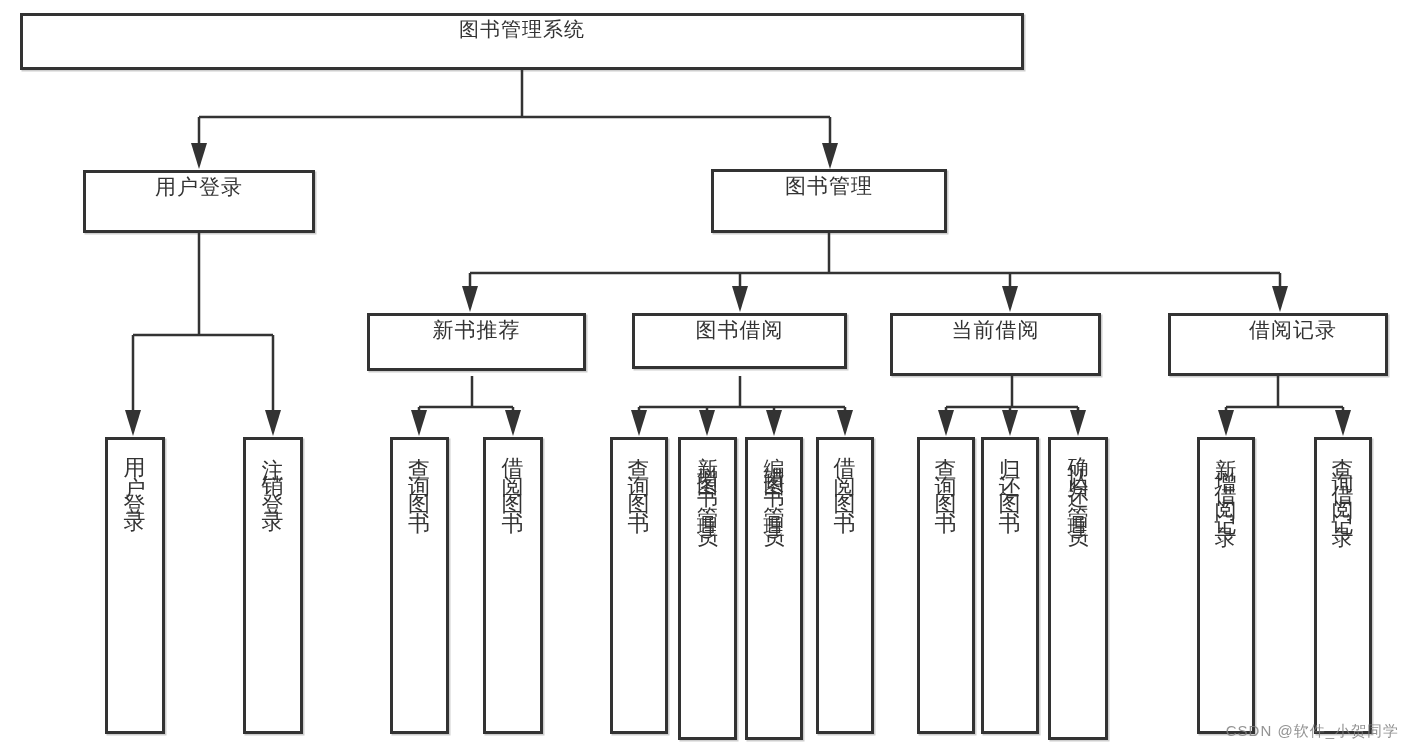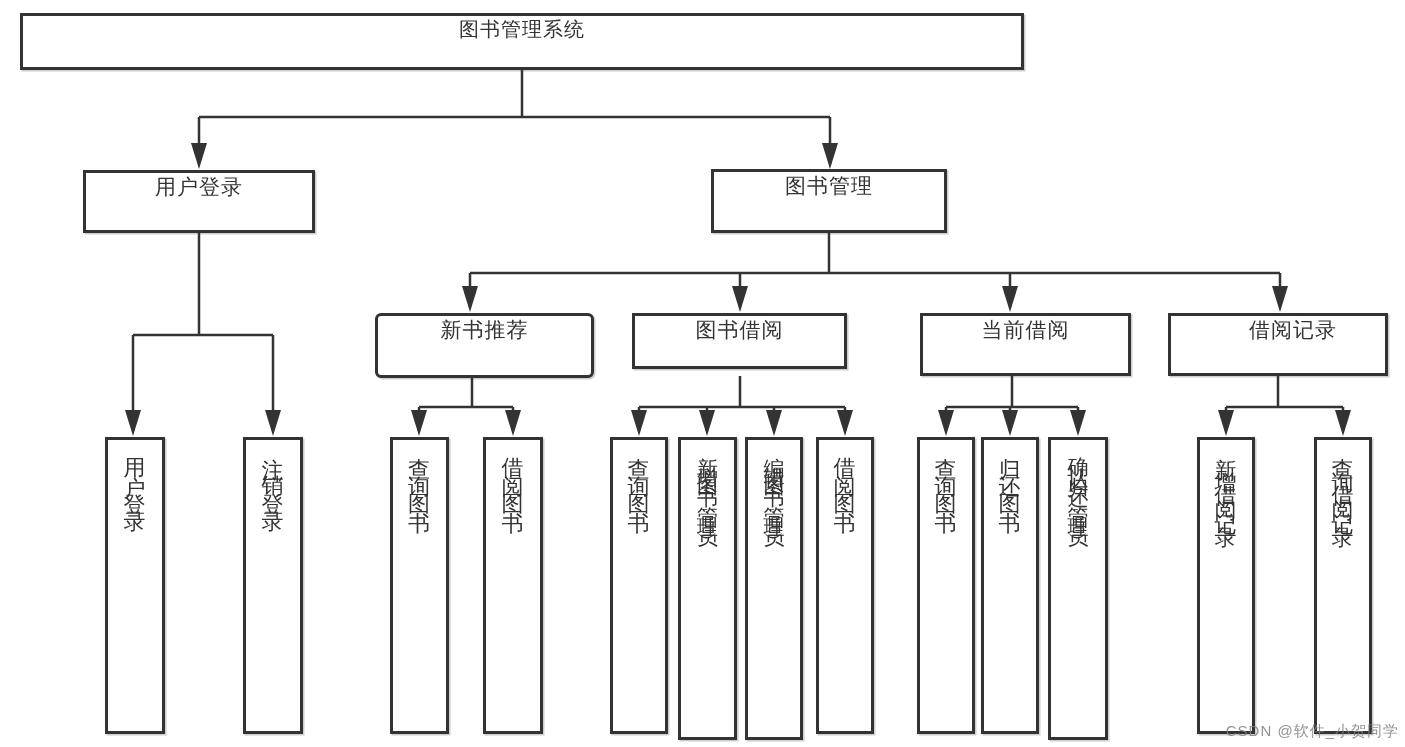--- a/index.html
+++ b/index.html
@@ -82,7 +82,7 @@
     <span>图书管理</span>
   </div>
 
-  <div class="box hbox" style="left:375px;top:313px;width:219px;height:65px;border-radius:6px;">
+  <div class="box hbox" style="left:367px;top:313px;width:219px;height:58px;">
     <span>新书推荐</span>
   </div>
   <div class="box hbox" style="left:632px;top:313px;width:215px;height:56px;">

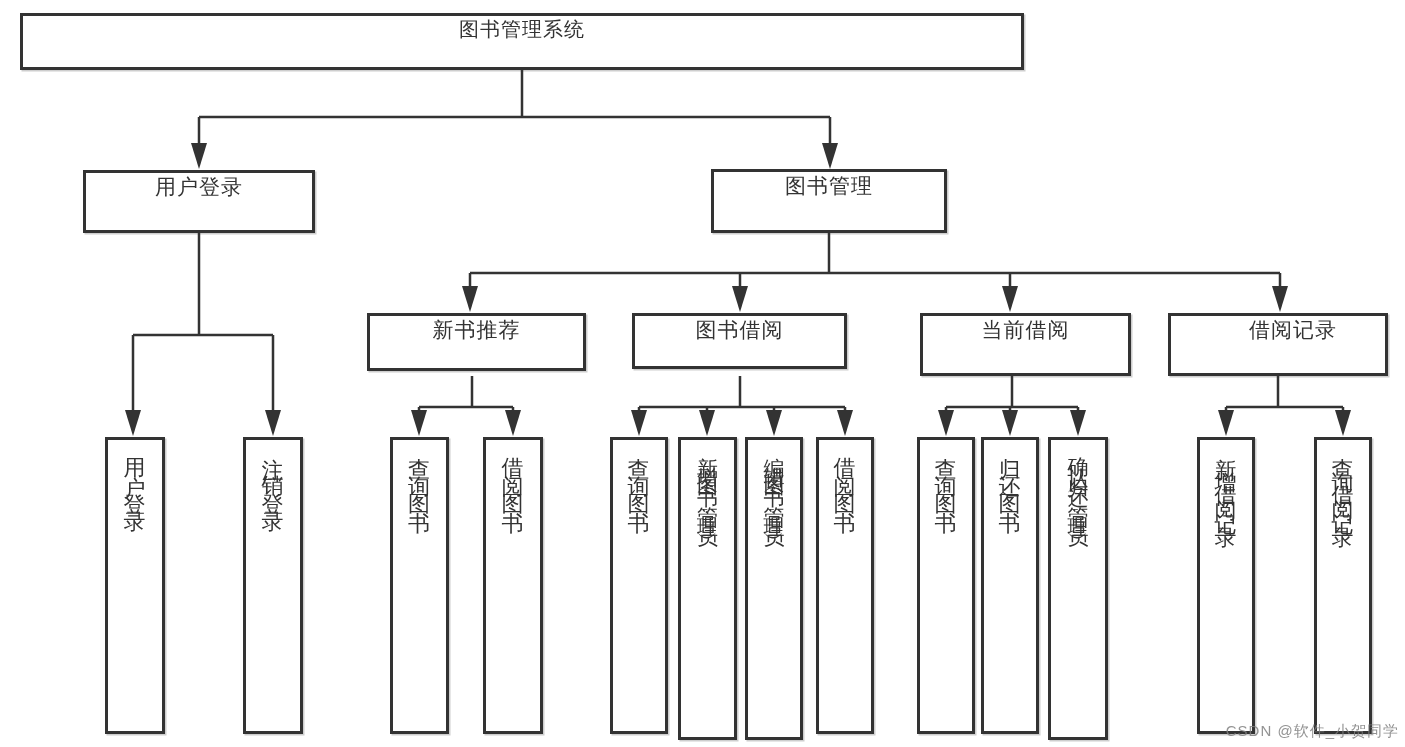--- a/index.html
+++ b/index.html
@@ -88,7 +88,7 @@
   <div class="box hbox" style="left:632px;top:313px;width:215px;height:56px;">
     <span>图书借阅</span>
   </div>
-  <div class="box hbox" style="left:920px;top:313px;width:211px;height:63px;">
+  <div class="box hbox" style="left:890px;top:313px;width:211px;height:63px;">
     <span>当前借阅</span>
   </div>
   <div class="box hbox" style="left:1168px;top:313px;width:220px;height:63px;padding-left:30px;">

